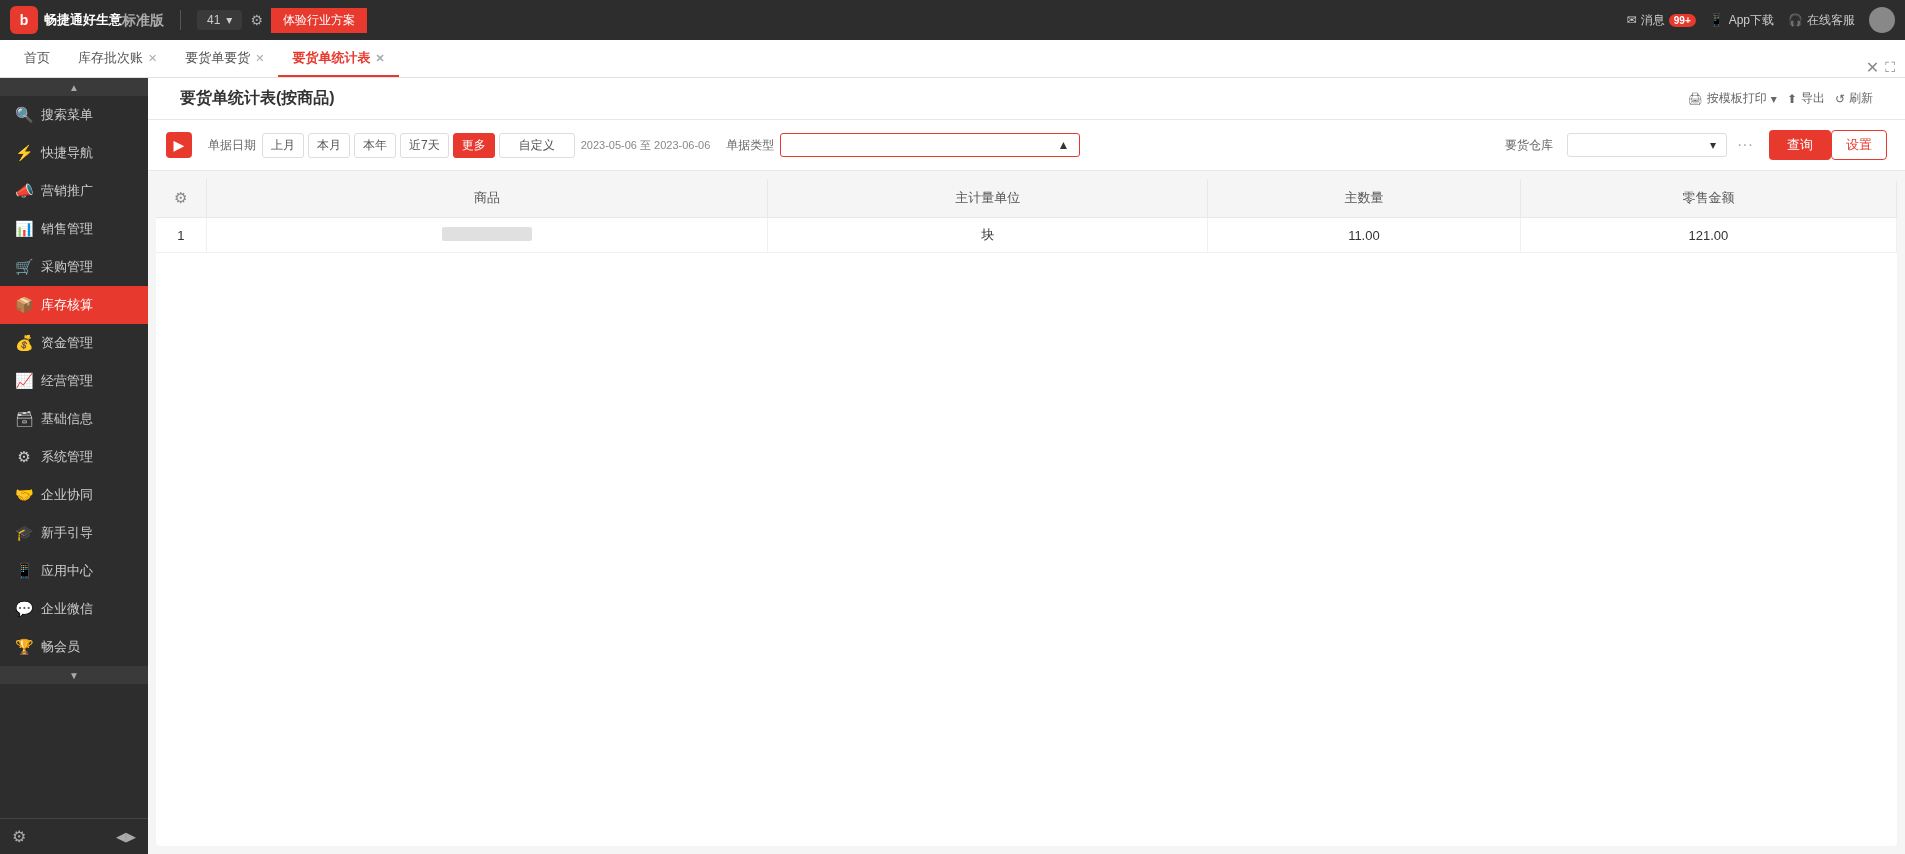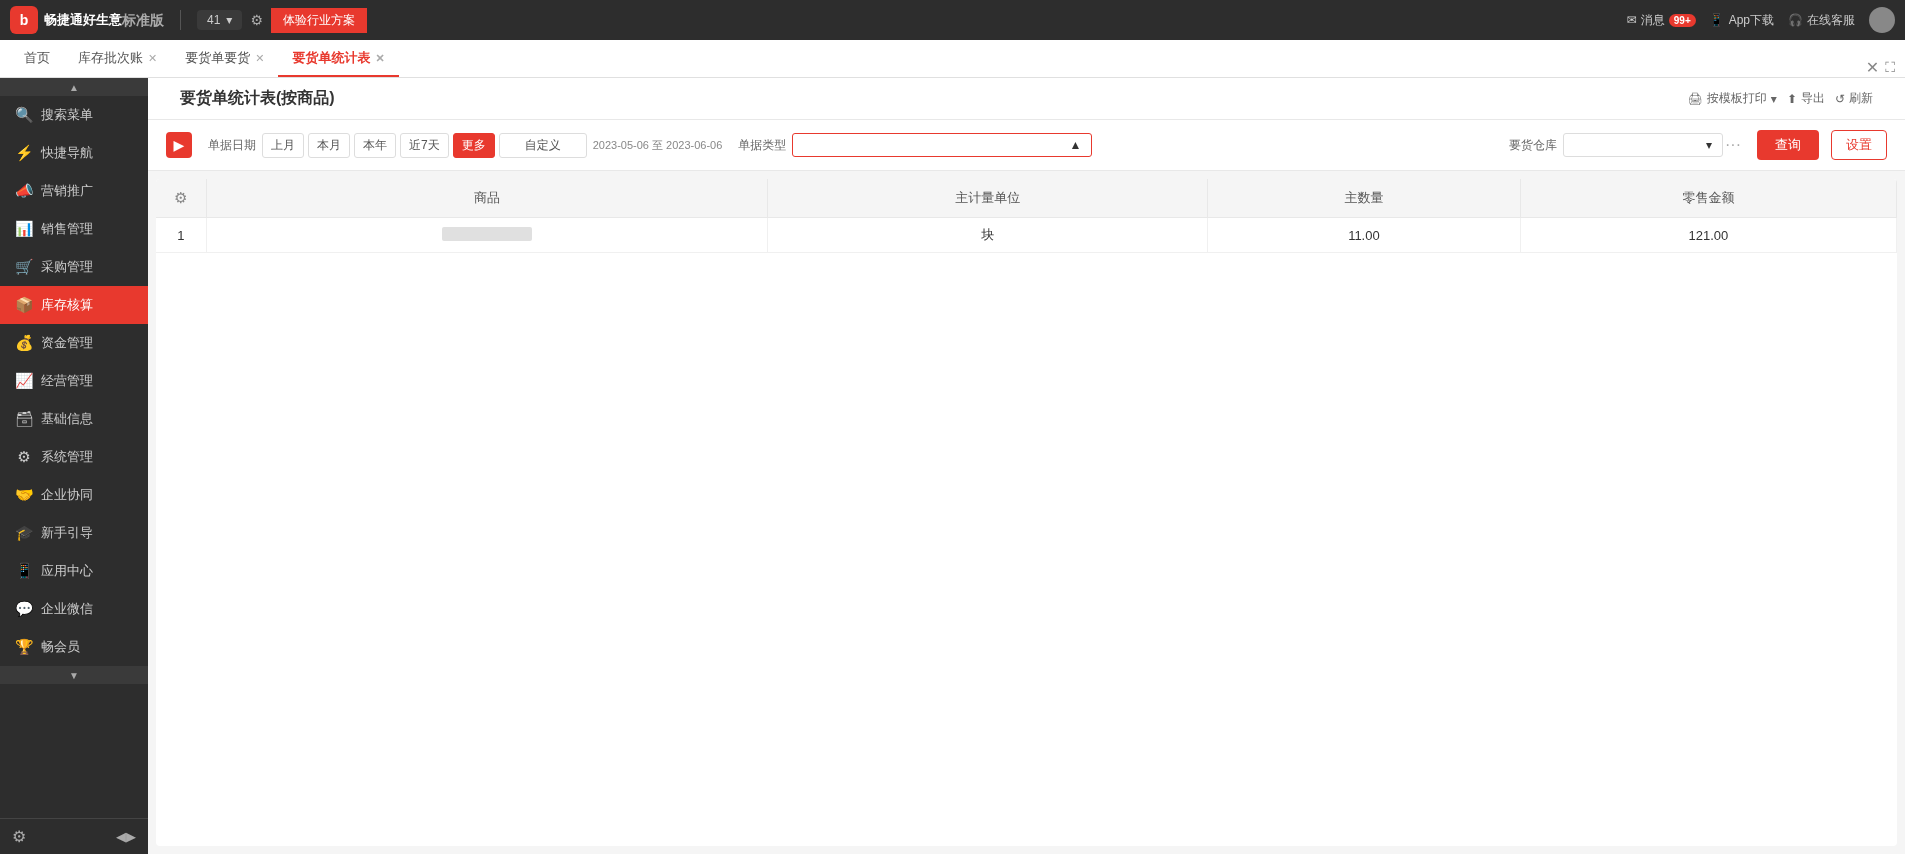--- a/index.html
+++ b/index.html
@@ -167,7 +167,7 @@
     .date-btn.more { background: #e8392e; color: #fff; border-color: #e8392e; }
     .date-range { font-size: 11px; color: #888; }
     .custom-btn {
-      padding: 3px 25px;
+      padding: 3px 19px;
       border: 1px solid #ddd;
       border-radius: 3px;
       background: #fff;

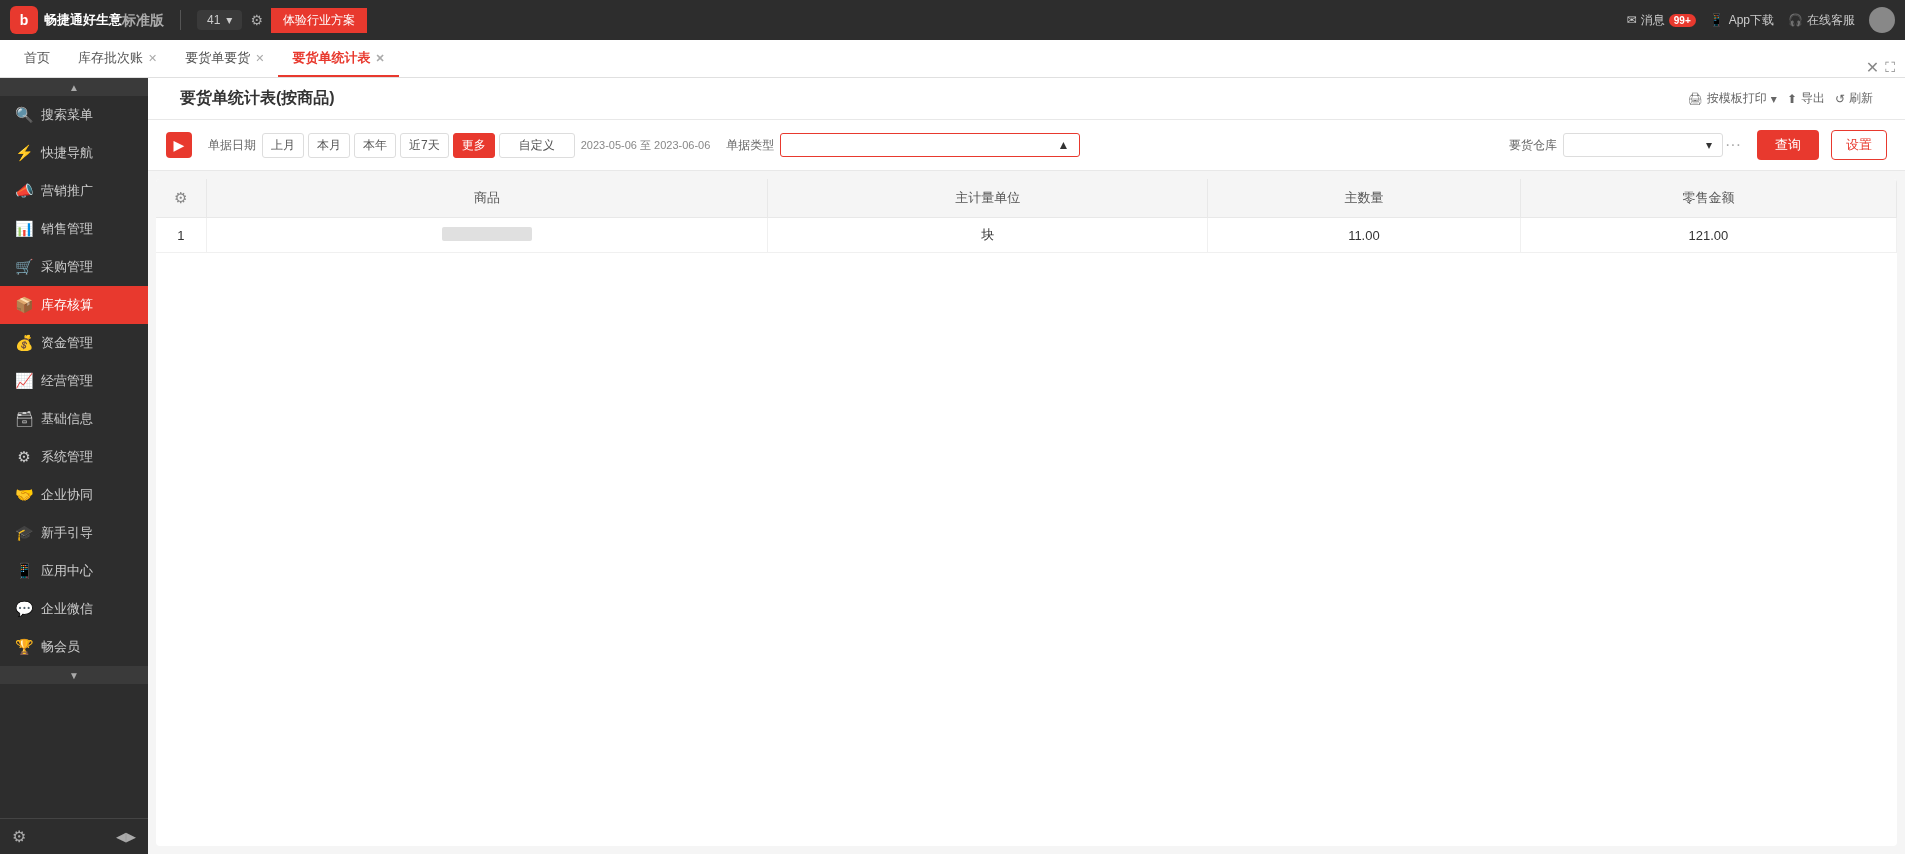--- a/index.html
+++ b/index.html
@@ -191,7 +191,7 @@
       cursor: pointer;
       position: relative;
     }
-    .filter-warehouse-group { display: flex; align-items: center; gap: 6px; }
+    .filter-warehouse-group { display: flex; align-items: center; gap: 14px; }
     .filter-warehouse-select {
       border: 1px solid #ddd;
       border-radius: 3px;

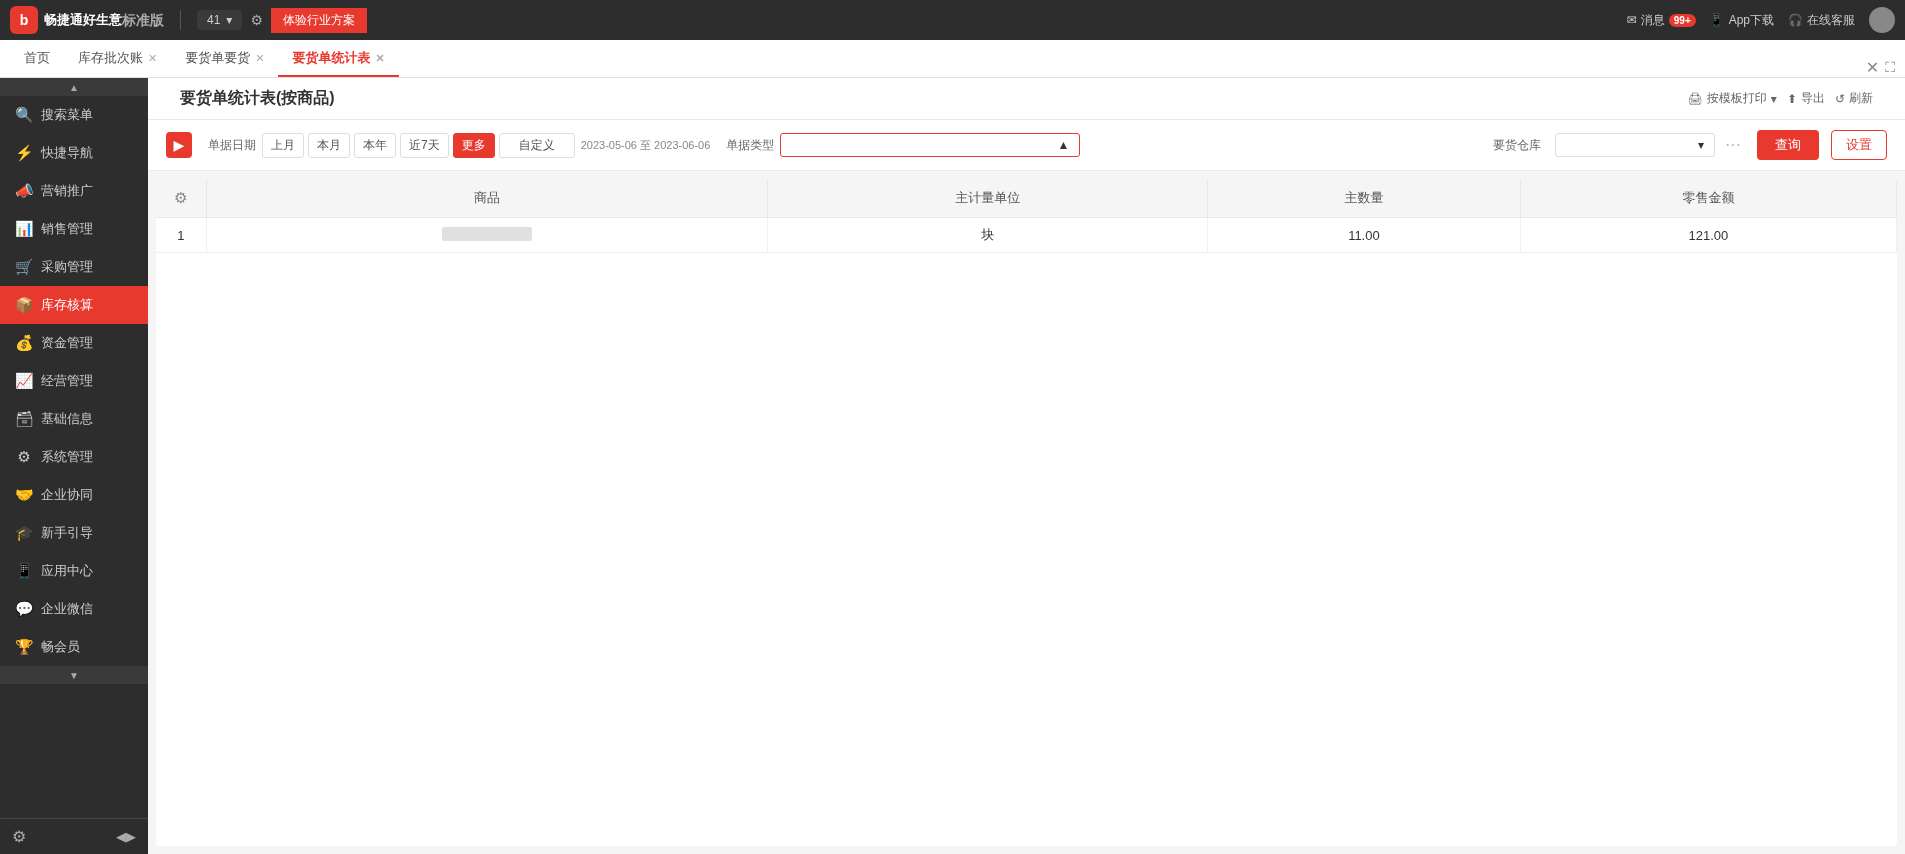--- a/index.html
+++ b/index.html
@@ -471,7 +471,7 @@
         <span class="filter-more-btn">···</span>
       </div>
 
-      <div style="margin-left:auto; display:flex; gap:12px;">
+      <div style="margin-left:auto; display:flex; gap:0;">
         <button class="query-btn">查询</button>
         <button class="settings-btn">设置</button>
       </div>

